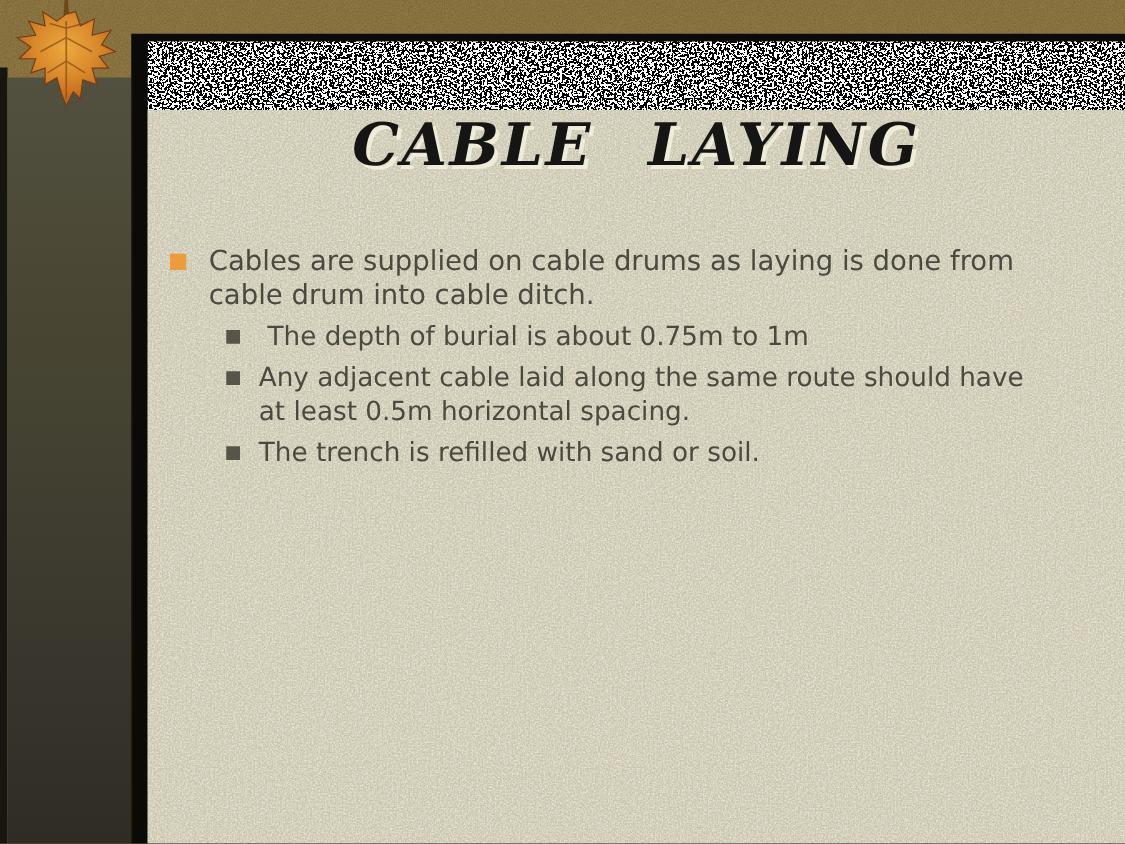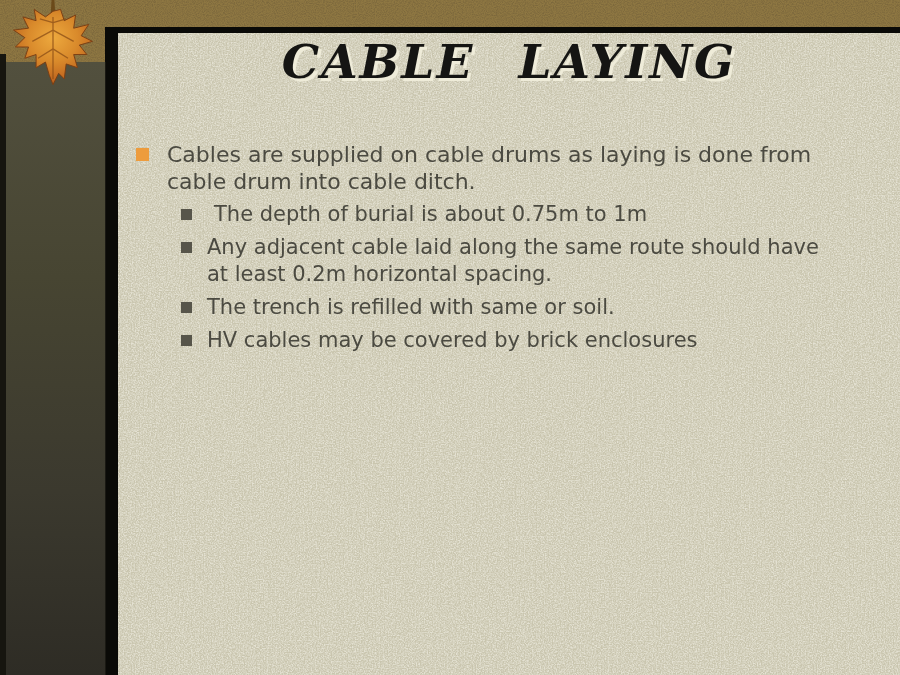--- a/index.html
+++ b/index.html
@@ -23,7 +23,7 @@
     position:absolute;left:105px;top:27px;right:0;bottom:0;z-index:2;
     background:#0a0a07;padding:6px 0 0 13px;box-sizing:border-box;
   }
-  .slide-inner{width:100%;height:100%;display:flex;flex-direction:row;justify-content:space-between;}
+  .slide-inner{width:100%;height:100%;display:flex;flex-direction:column;justify-content:space-between;}
   .tv-band{height:55px;flex:none;position:relative;background:#141414;overflow:hidden;}
   .tv-band svg{position:absolute;inset:0;width:100%;height:100%;}
   .paper{flex:1;position:relative;background:#c9c5ae;overflow:hidden;}

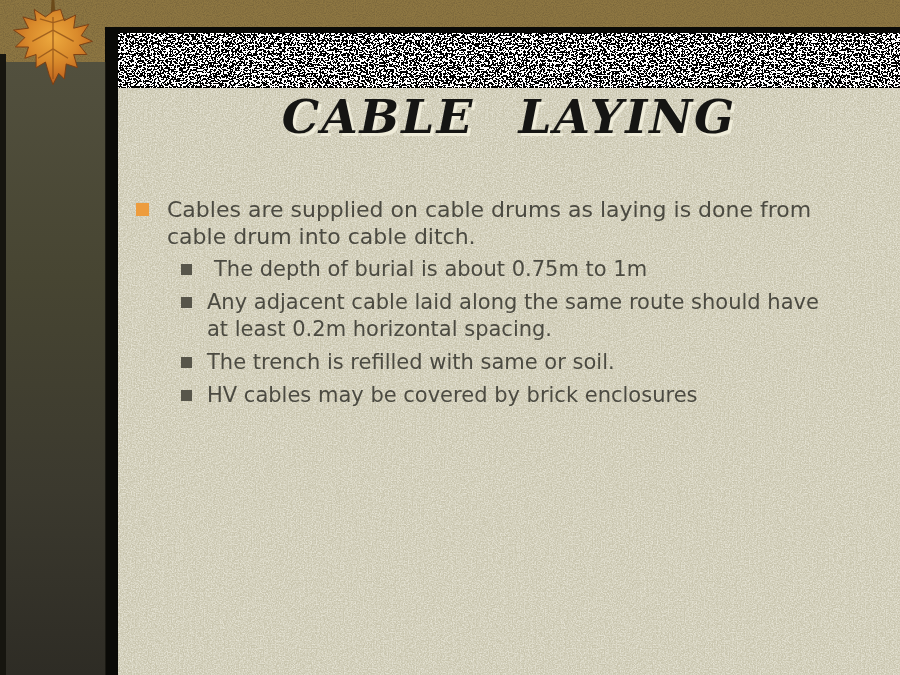--- a/index.html
+++ b/index.html
@@ -115,7 +115,7 @@
           <div class="bullet l2">
             <span class="sq2"></span>
             <span class="bt">Any adjacent cable laid along the same route should have
-at least 0.2m horizontal spacing.</span>
+at least 0.5m horizontal spacing.</span>
           </div>
           <div class="bullet l2">
             <span class="sq2"></span>

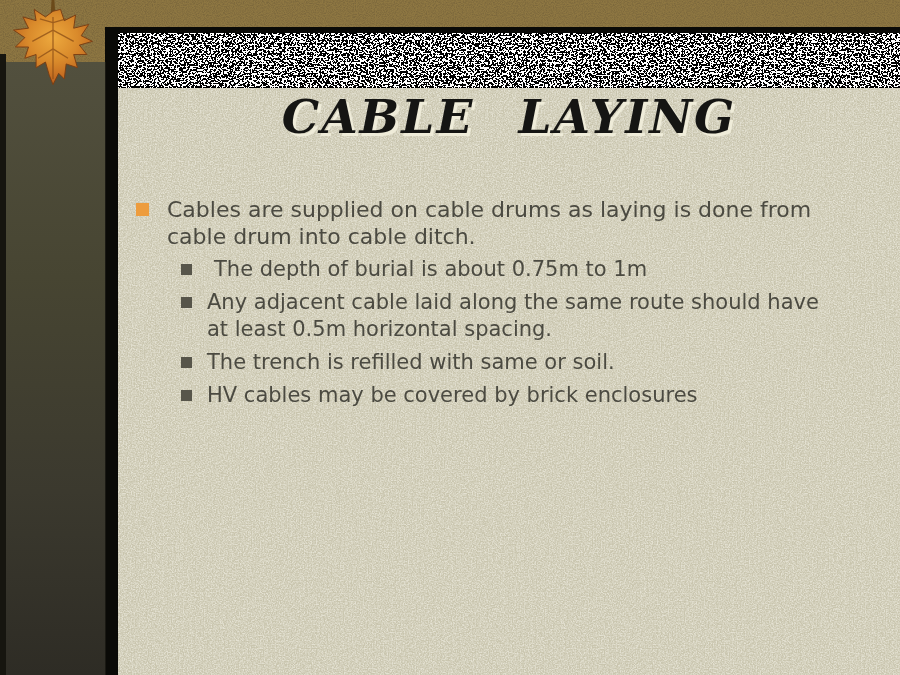--- a/index.html
+++ b/index.html
@@ -119,7 +119,7 @@
           </div>
           <div class="bullet l2">
             <span class="sq2"></span>
-            <span class="bt">The trench is refilled with same or soil.</span>
+            <span class="bt">The trench is refilled with sand or soil.</span>
           </div>
           <div class="bullet l2">
             <span class="sq2"></span>

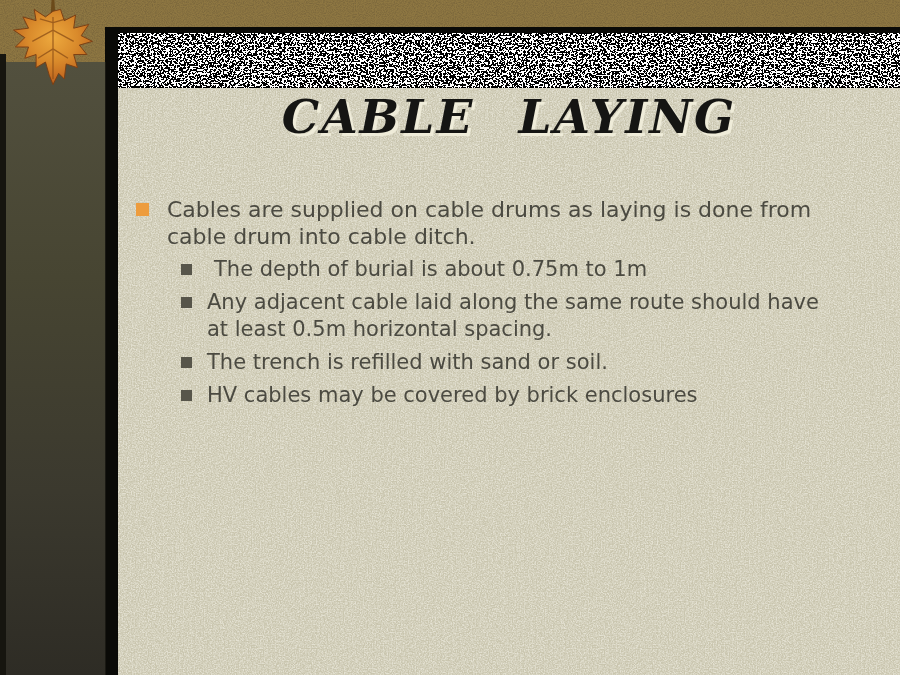--- a/index.html
+++ b/index.html
@@ -121,10 +121,6 @@
             <span class="sq2"></span>
             <span class="bt">The trench is refilled with sand or soil.</span>
           </div>
-          <div class="bullet l2">
-            <span class="sq2"></span>
-            <span class="bt">HV cables may be covered by brick enclosures</span>
-          </div>
         </div>
       </div>
 

